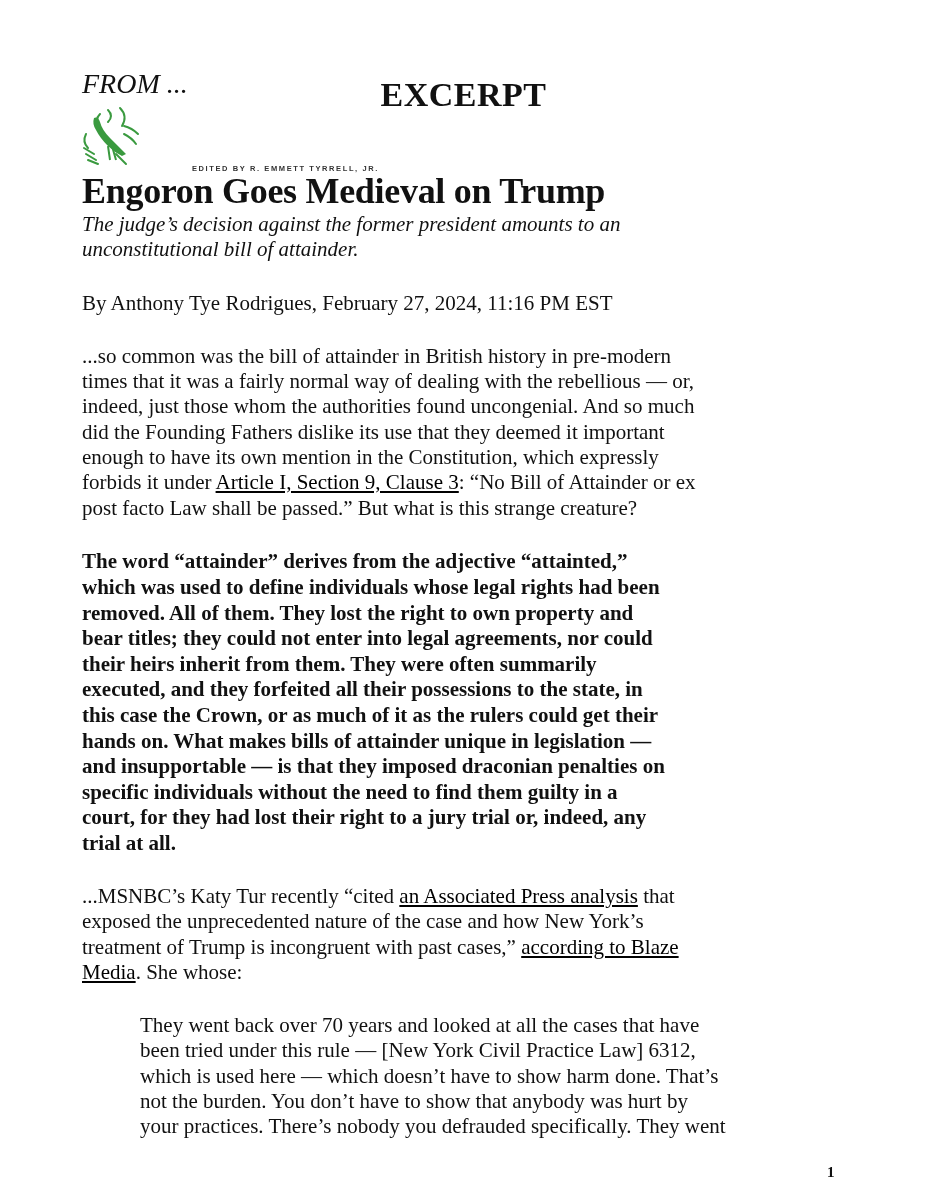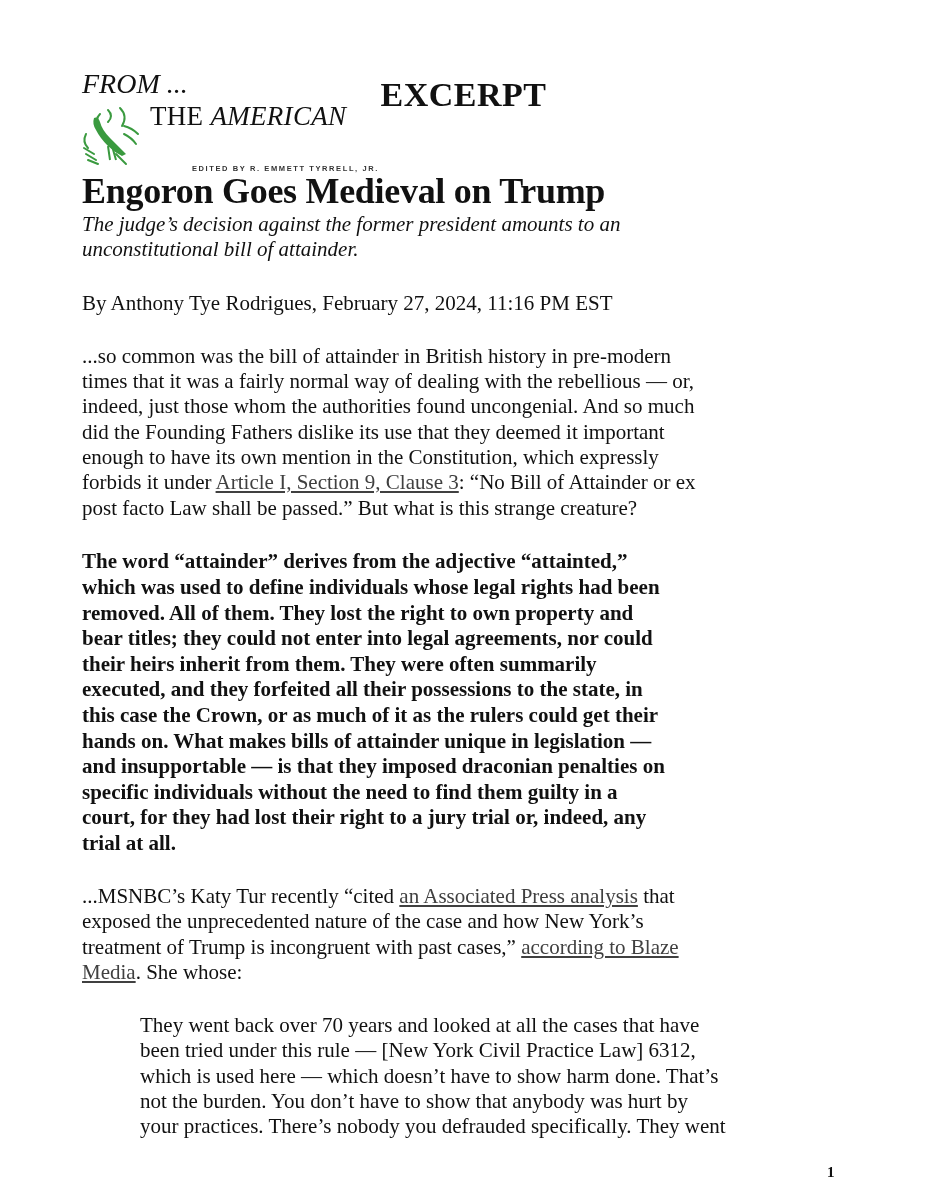--- a/index.html
+++ b/index.html
@@ -45,7 +45,6 @@
     <path d="M14 14 q4 -2 6 4 q2 8 10 16 q10 10 16 16 l-4 2 q-8 -4 -14 -10 q-8 -8 -12 -16 q-4 -6 -2 -12 z" fill="#3a9a3f"></path>
     <path d="M28 42 l2 14 M32 42 l4 14" stroke="#3a9a3f" stroke-width="2"></path>
   </svg>
-  <div class="logo-line1"><span>THE </span><i>AMERICAN</i></div>
   <div class="logo-line3">EDITED BY R. EMMETT TYRRELL, JR.</div>
 </div>
 

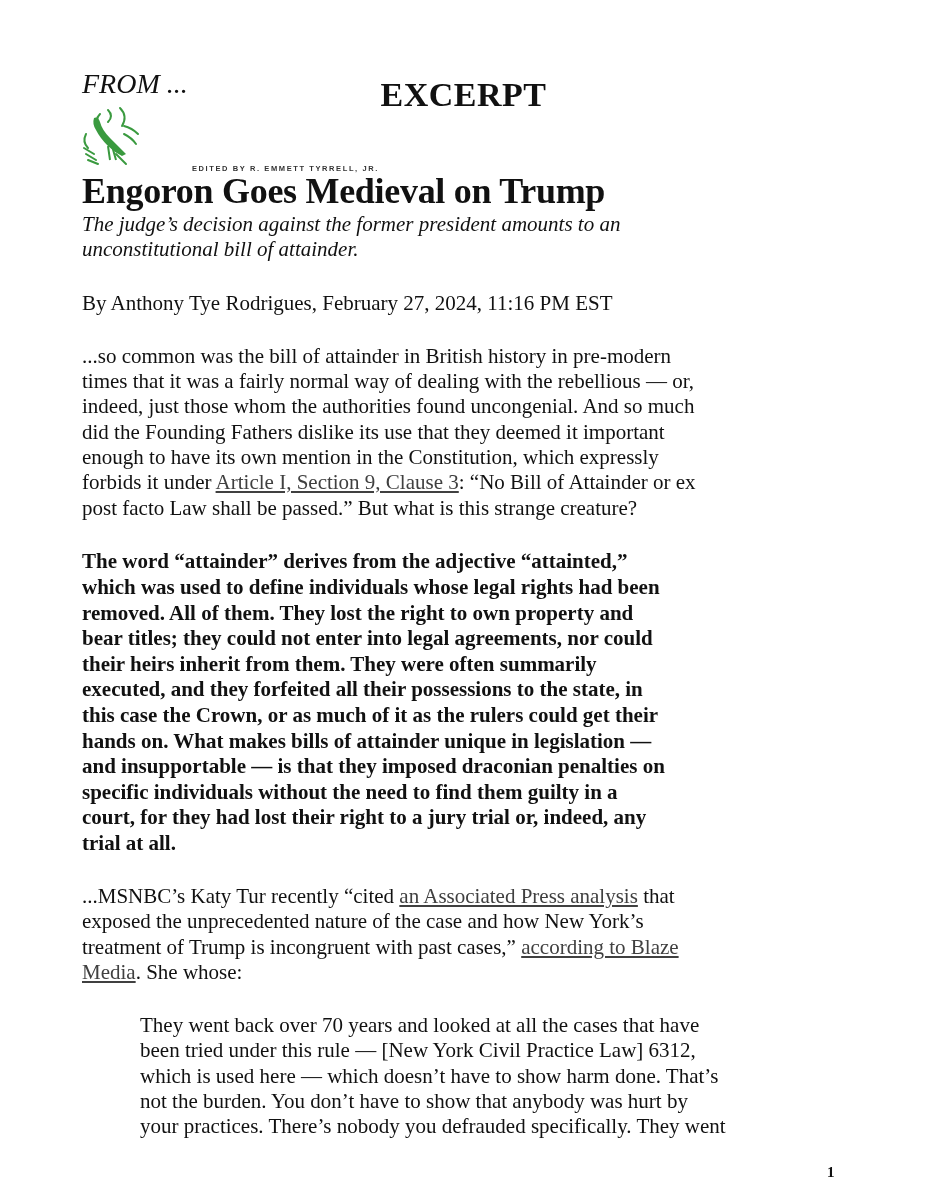--- a/index.html
+++ b/index.html
@@ -19,7 +19,7 @@
   .para { left:82px; font-size:21px; line-height:25.3px; }
   .para.bold { font-weight:bold; font-size:21px; line-height:25.6px; }
   .quote { left:140px; font-size:21px; line-height:25.3px; }
-  .link { text-decoration:underline; color:#404040; cursor:pointer; }
+  .link { text-decoration:underline; color:#000000; cursor:pointer; }
   .pagenum { left:827px; top:1164px; font-size:15px; font-weight:bold; }
 </style>
 </head>

